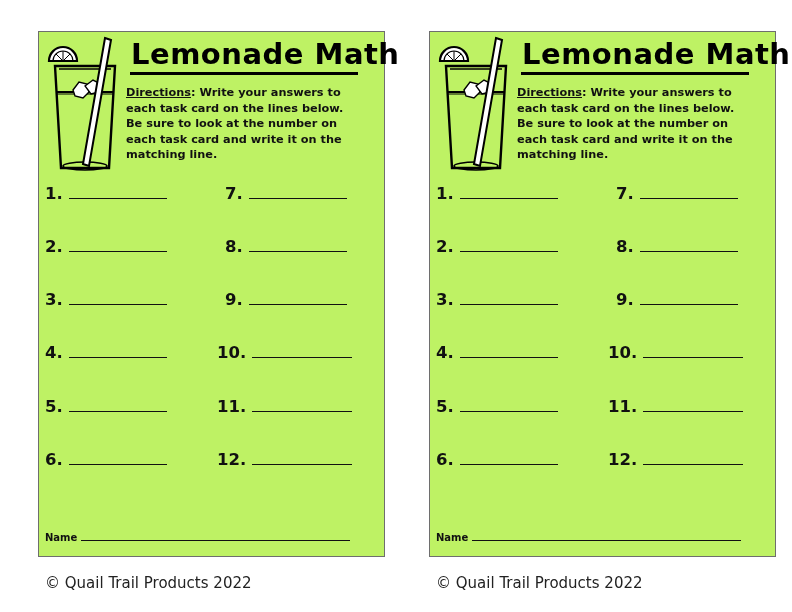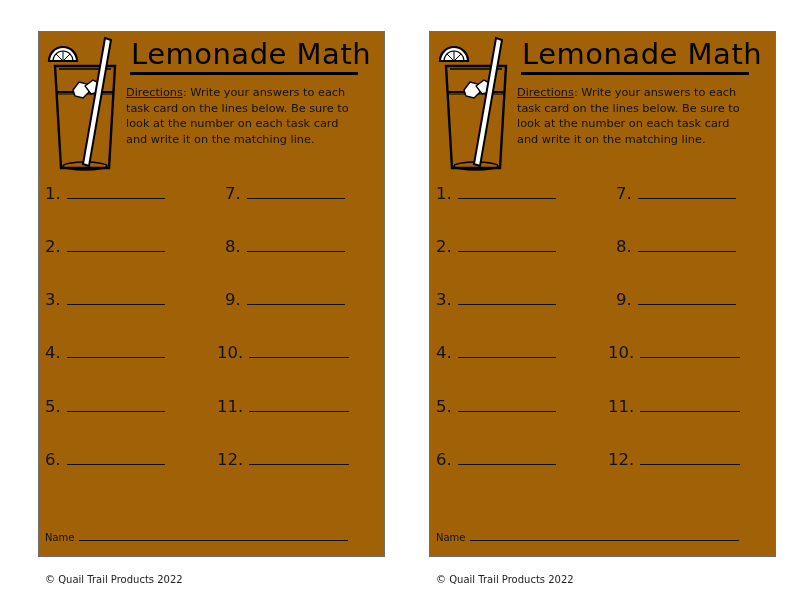--- a/index.html
+++ b/index.html
@@ -4,7 +4,7 @@
 <style>
   html, body { margin:0; padding:0; background:#fff; }
   body { width:792px; height:612px; position:relative; overflow:hidden; font-family:"DejaVu Sans", sans-serif; color:#111; }
-  .card { position:absolute; top:31px; width:347px; height:526px; border:1px solid #6e6e6e; box-sizing:border-box; background:#a16207; }
+  .card { position:absolute; top:31px; width:347px; height:526px; border:1px solid #6e6e6e; box-sizing:border-box; background:#bef264;font-weight:bold; }
   .glass { position:absolute; left:6px; top:4px; width:80px; height:138px; }
   .title { position:absolute; left:92px; top:5px; font-family:"DejaVu Sans", sans-serif; font-size:29px; letter-spacing:0.5px; color:#000; white-space:nowrap; }
   .title-rule { position:absolute; left:91px; top:40px; width:228px; height:3px; background:#000; }

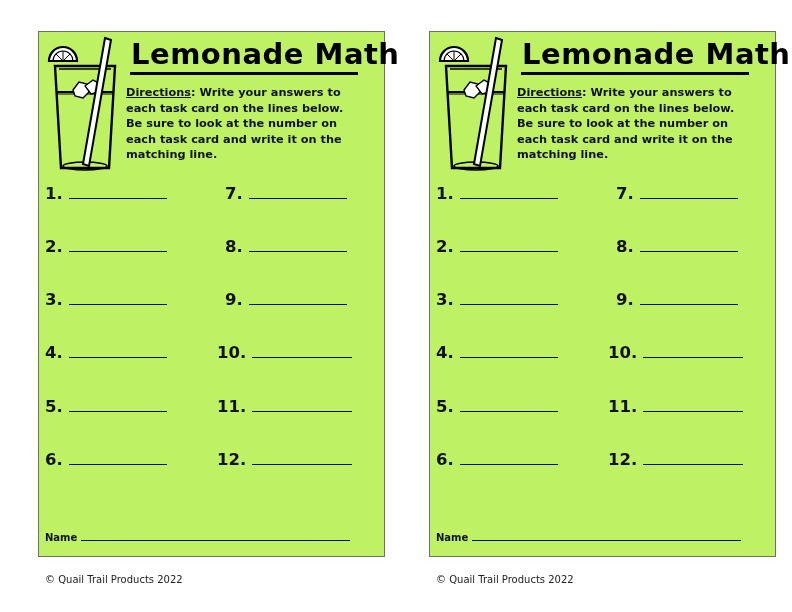--- a/index.html
+++ b/index.html
@@ -14,7 +14,7 @@
   .blank { display:inline-block; border-bottom:1px solid #111; height:1px; vertical-align:baseline; margin-left:6px; }
   .name-line { position:absolute; left:6px; top:500px; font-size:10px; color:#111; white-space:nowrap;text-align:right; }
   .name-blank { display:inline-block; width:269px; border-bottom:1px solid #111; margin-left:4px; }
-  .copyright { position:absolute; top:574px; font-size:10px; color:#222; white-space:nowrap; }
+  .copyright { position:absolute; top:574px; font-size:15px; color:#222; white-space:nowrap; }
 </style>
 </head>
 <body>

